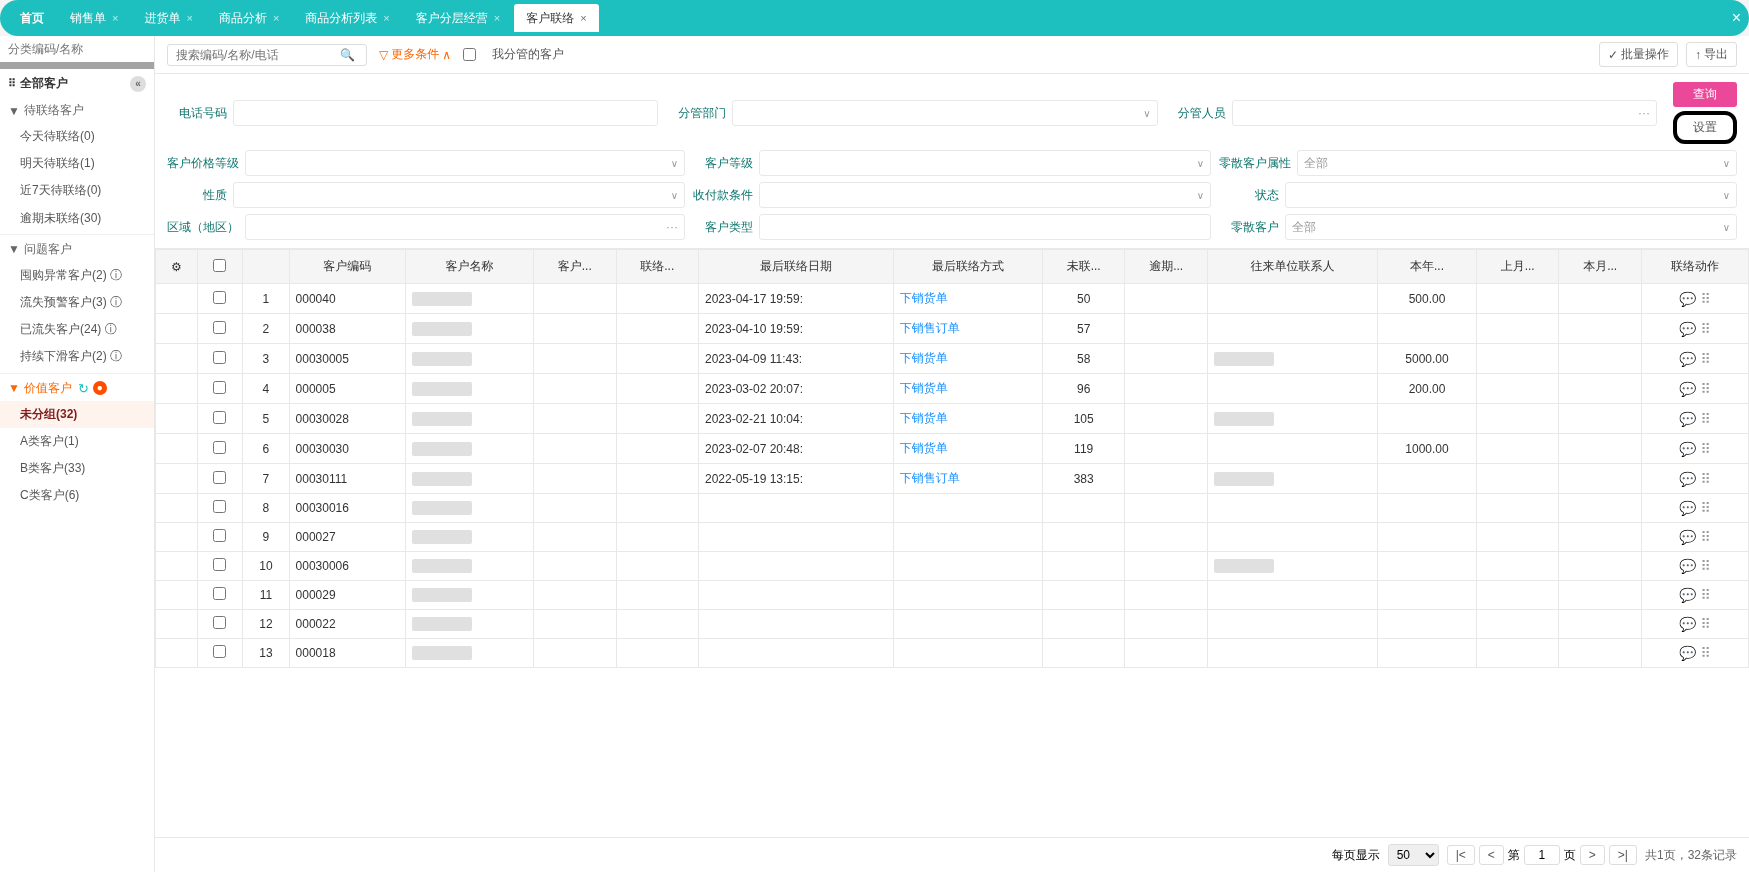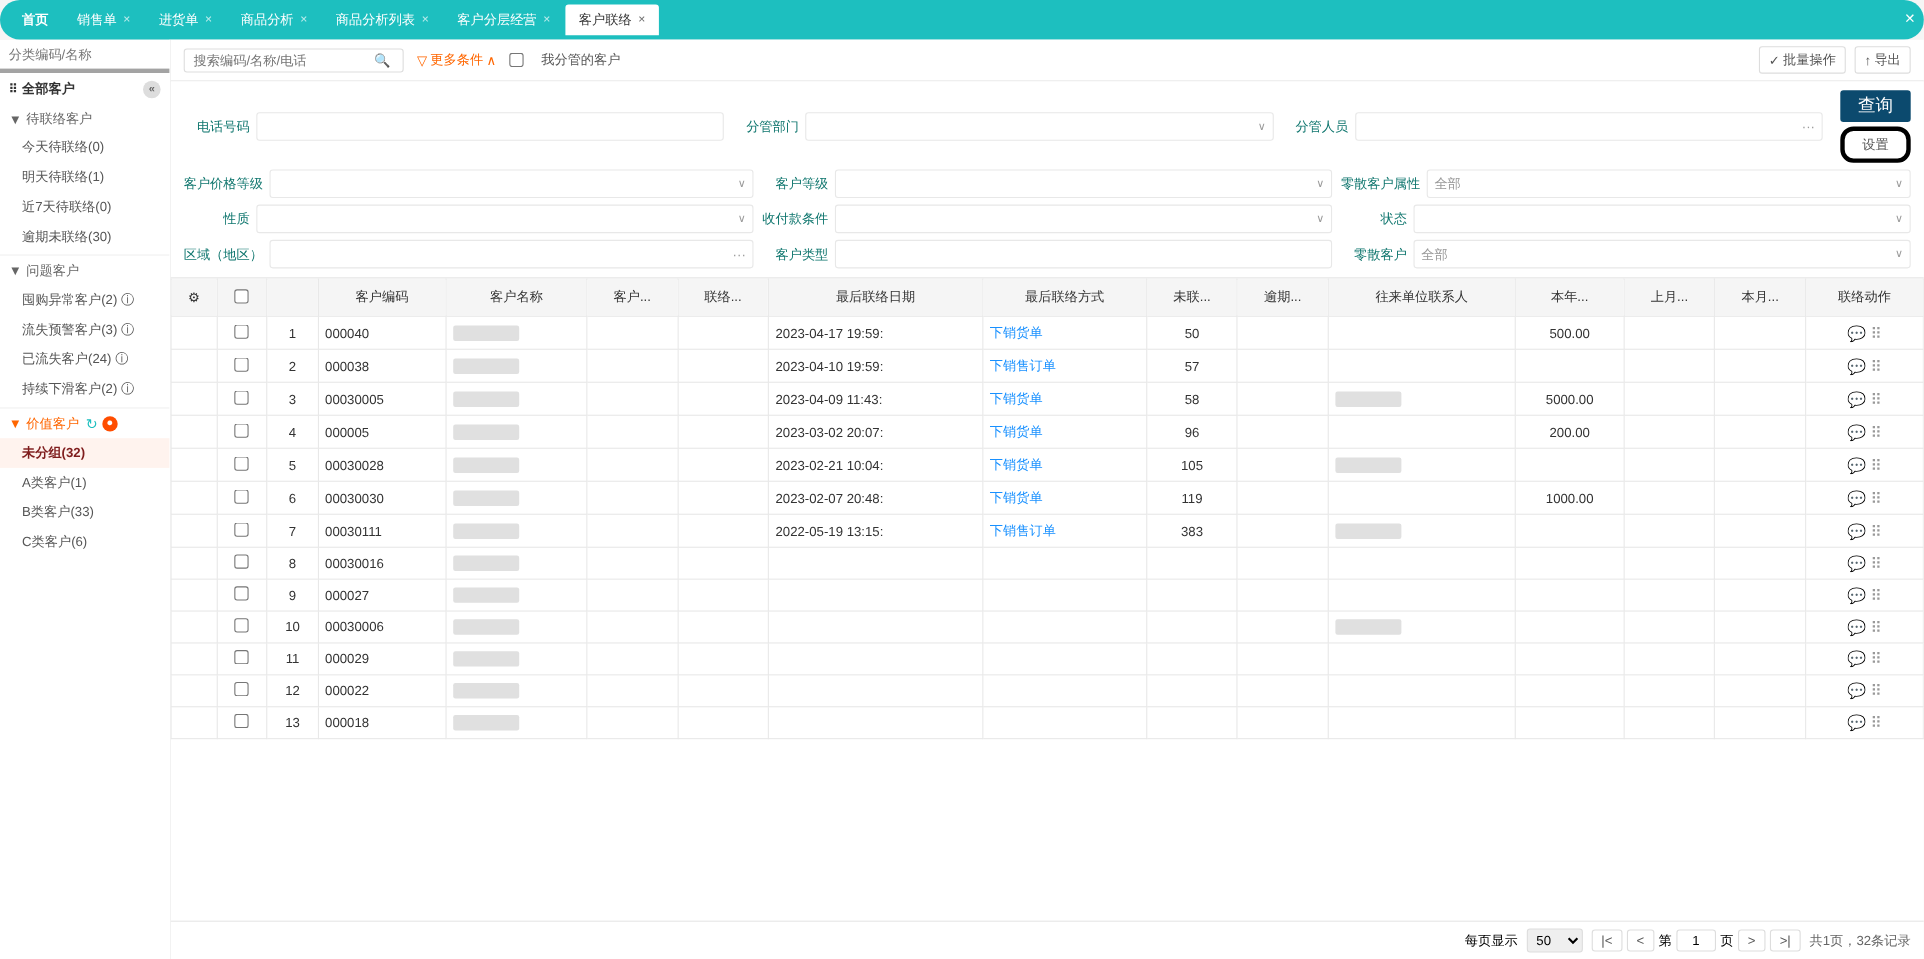--- a/index.html
+++ b/index.html
@@ -65,7 +65,7 @@
       display: flex;
       align-items: center;
       padding: 6px 8px;
-      border-bottom: 4px solid #a3a3a3;
+      border-bottom: 7px solid #a3a3a3;
       gap: 4px;
     }
     .sidebar-search input {

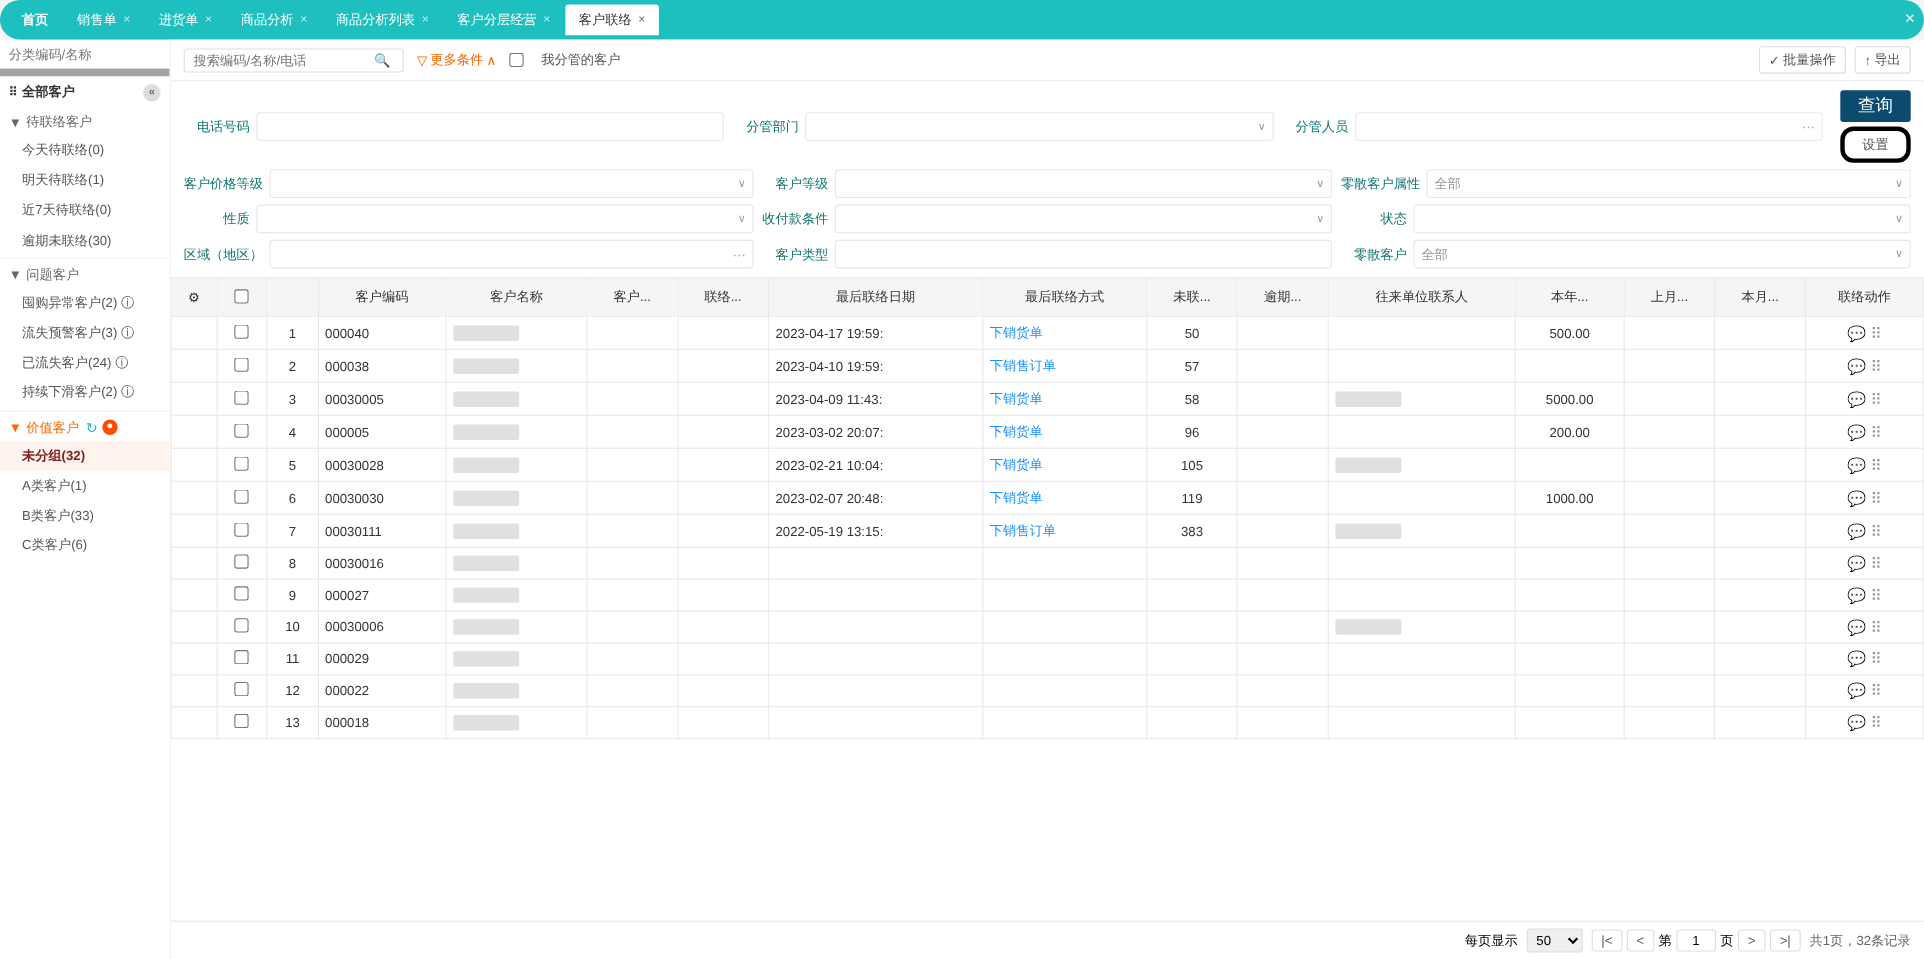--- a/index.html
+++ b/index.html
@@ -226,13 +226,13 @@
       margin-left: 8px;
     }
     .btn-query {
-      background: #0c4a6e;
+      background: #ec4899;
       color: #fff;
       border: none;
       border-radius: 3px;
       padding: 4px 16px;
       cursor: pointer;
-      font-size: 16px;
+      font-size: 12px;
     }
     .btn-reset {
       background: #fff;

